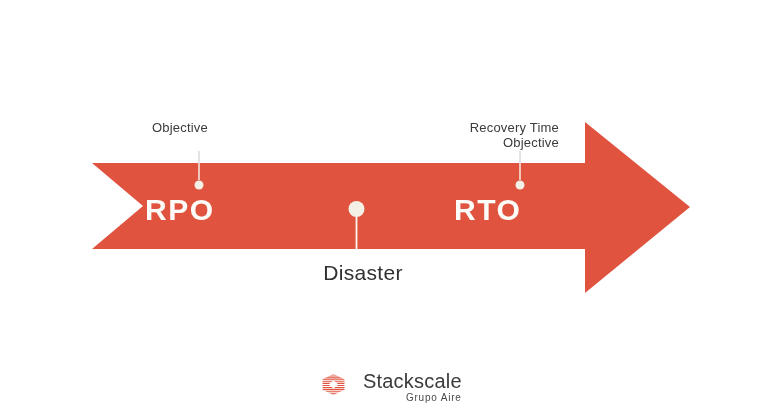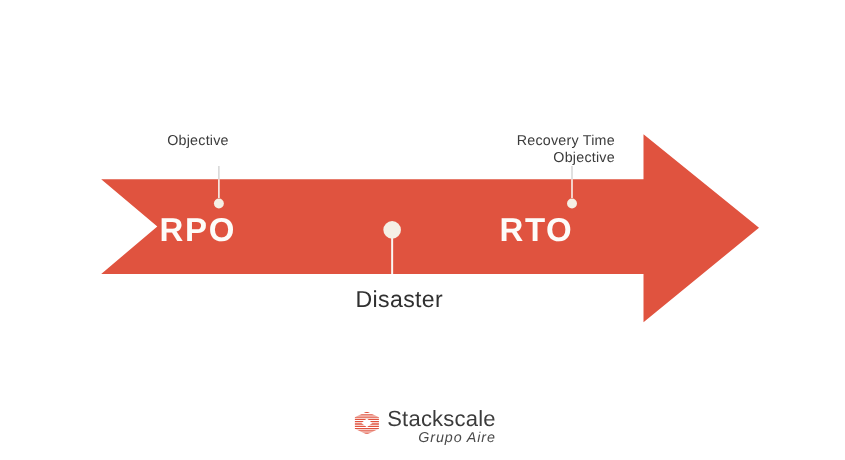--- a/index.html
+++ b/index.html
@@ -60,7 +60,7 @@
     left:322px;top:371px;
     display:flex;
     align-items:flex-start;
-    gap:7px;
+    gap:18px;
   }
   .logo-icon{display:block;margin-top:3px;}
   .brand-col{display:flex;flex-direction:column;align-items:flex-end;}

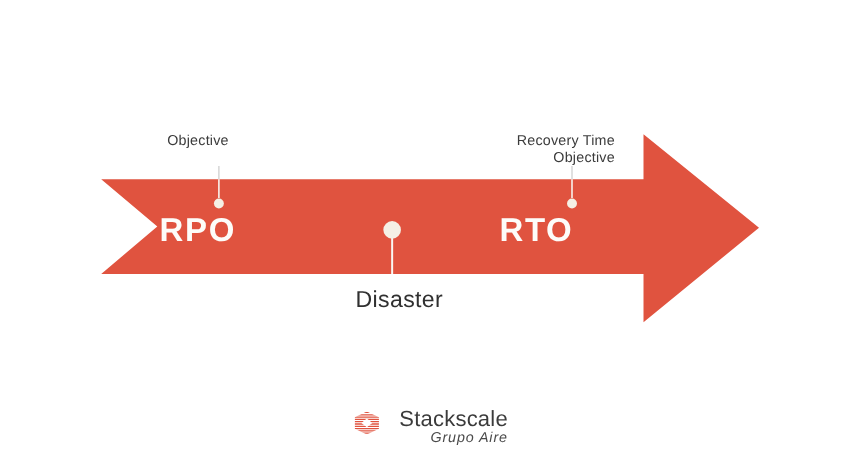--- a/index.html
+++ b/index.html
@@ -71,12 +71,11 @@
     color:var(--brand-text);
   }
   .brand-sub{
-    font-size:13px;
+    font-size:10px;
     line-height:11px;
     letter-spacing:0.8px;
     color:var(--subbrand-text);
     margin-top:1px;
-    font-style:italic;
   }
 </style>
 </head>

